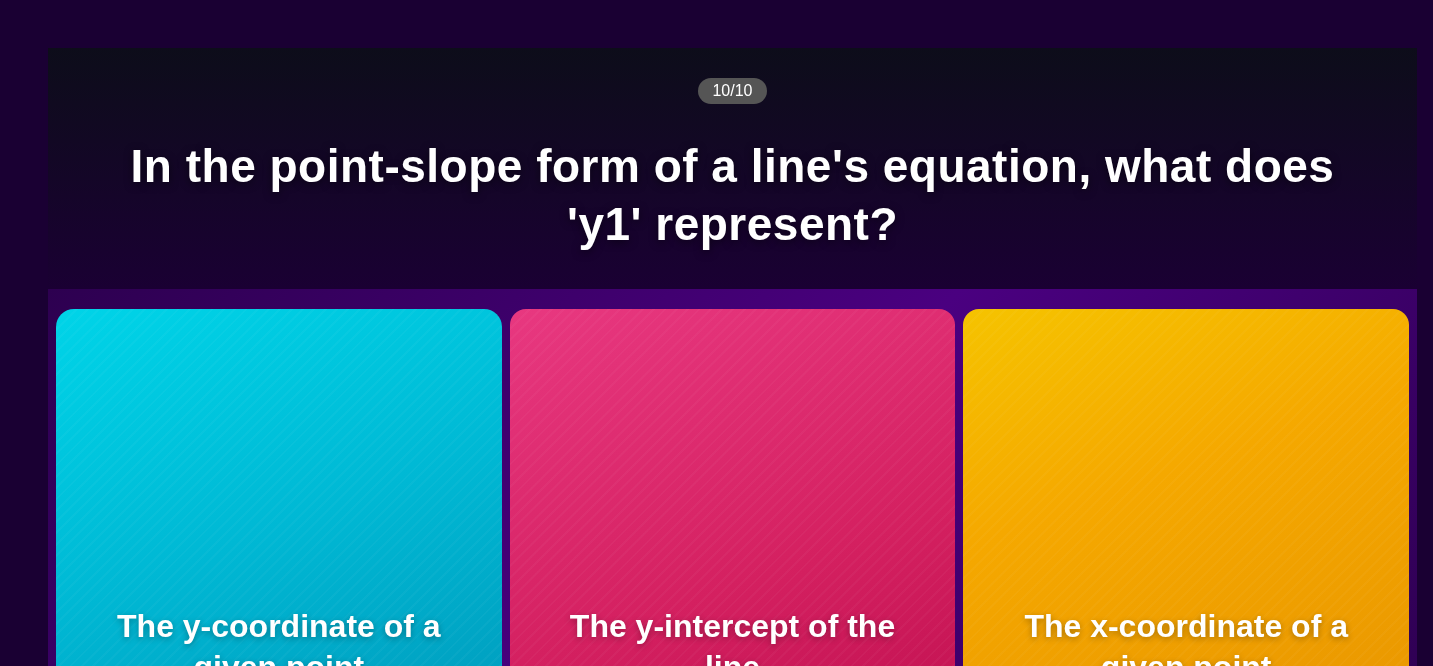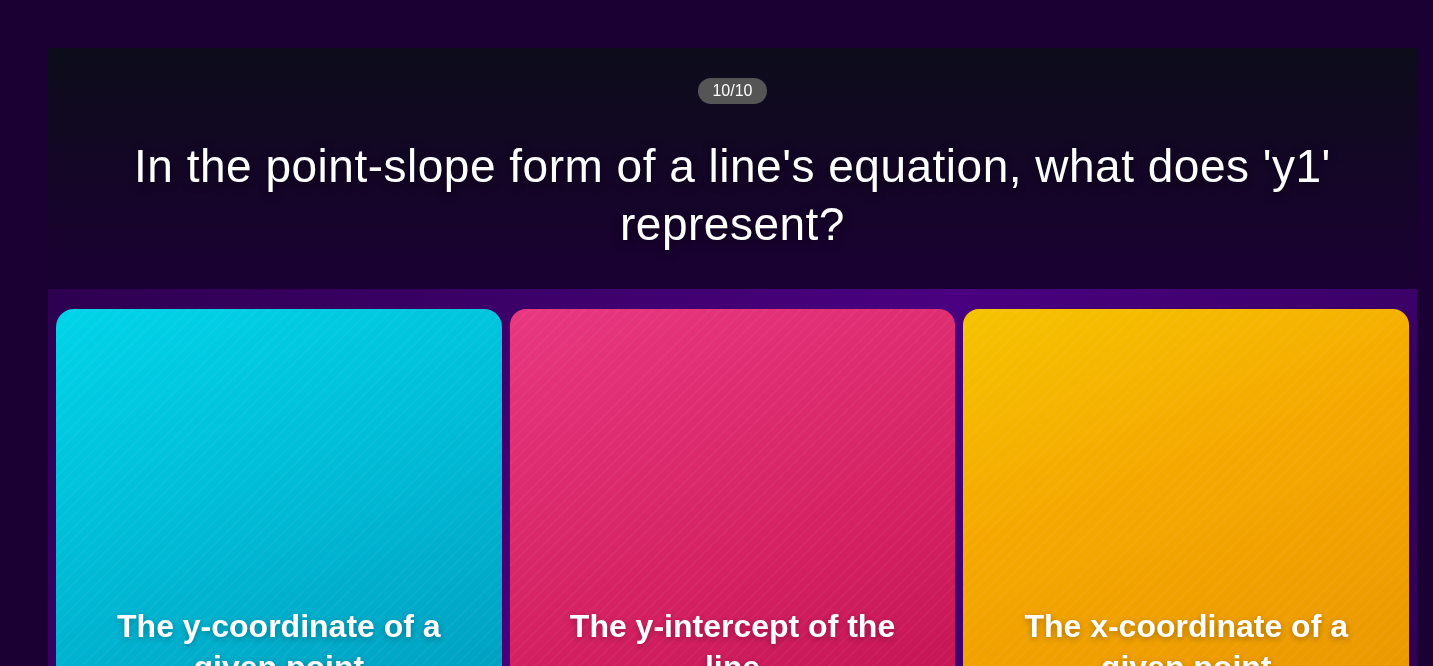--- a/index.html
+++ b/index.html
@@ -41,7 +41,7 @@
     .question-text {
       color: white;
       font-size: 46px;
-      font-weight: 400;
+      font-weight: 700;
       line-height: 1.25;
       letter-spacing: 0.5px;
       text-shadow: 0 2px 8px rgba(0,0,0,0.5);

